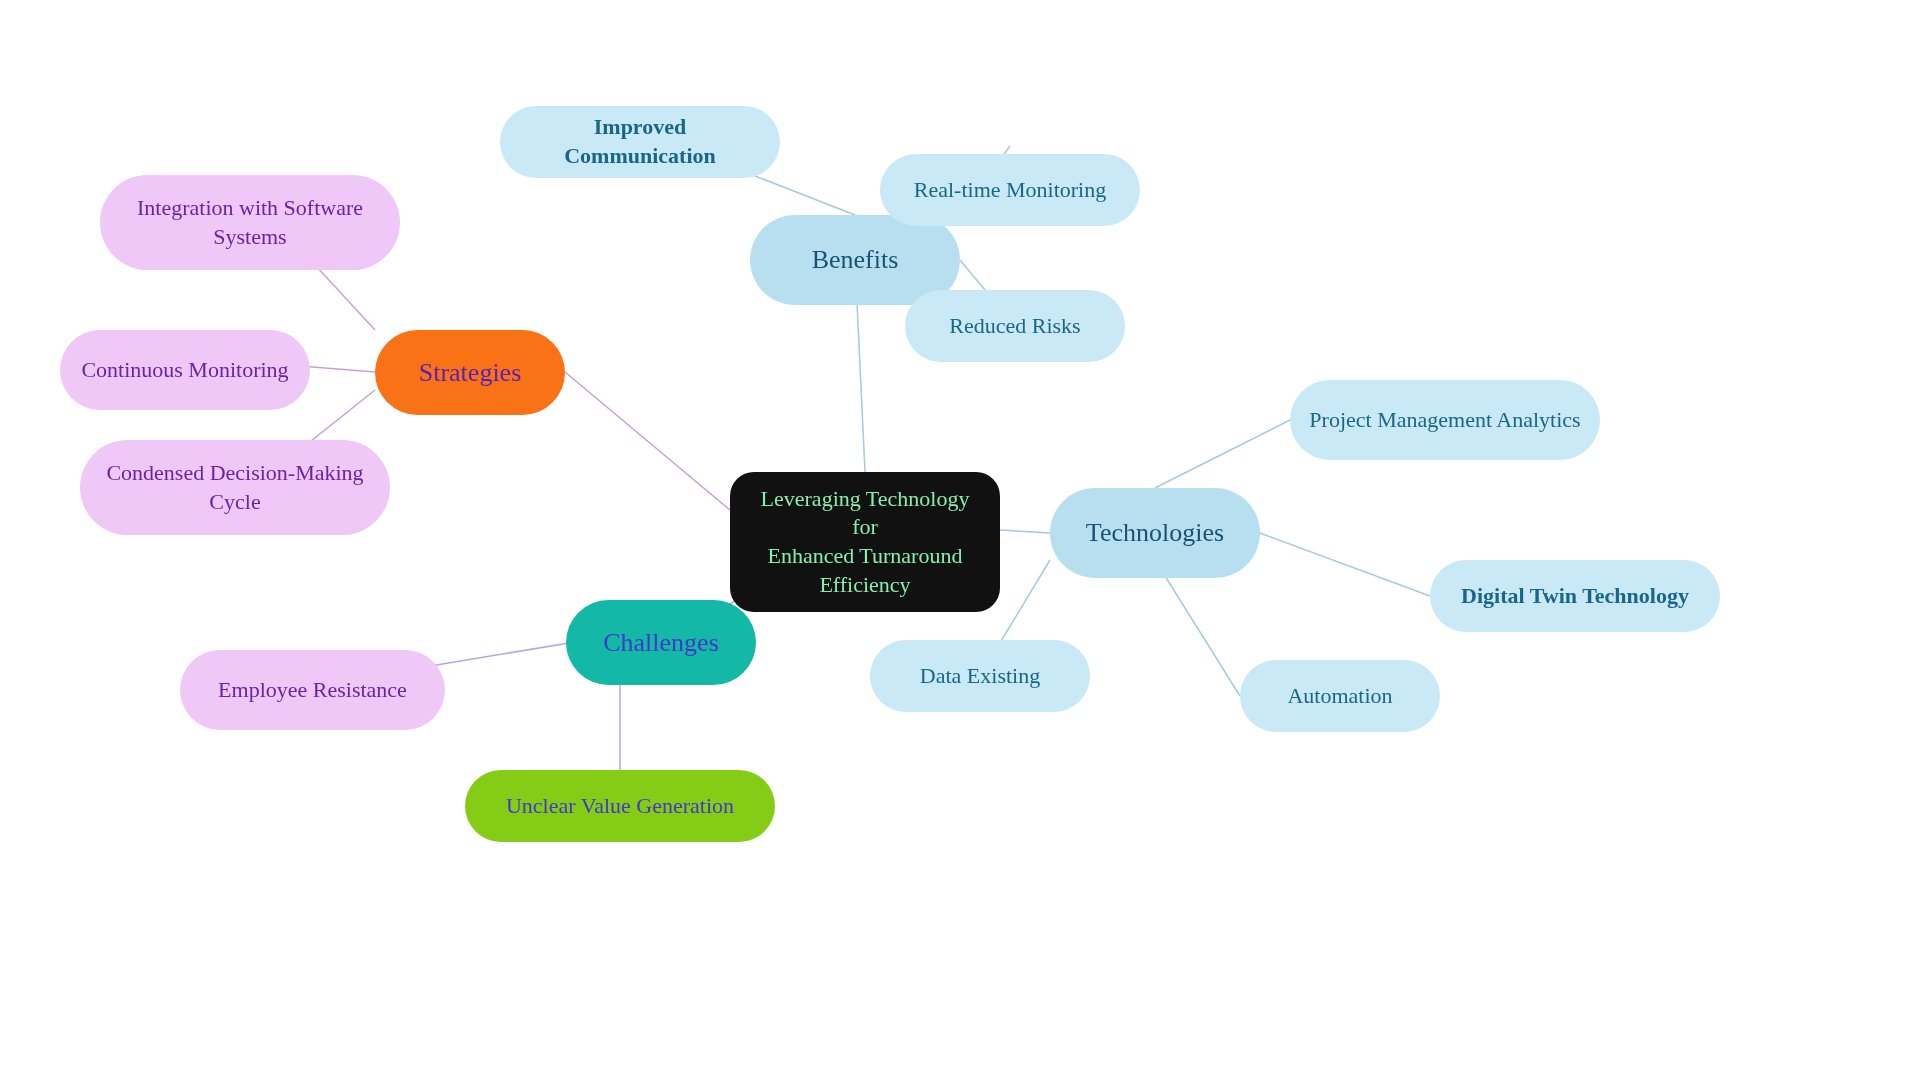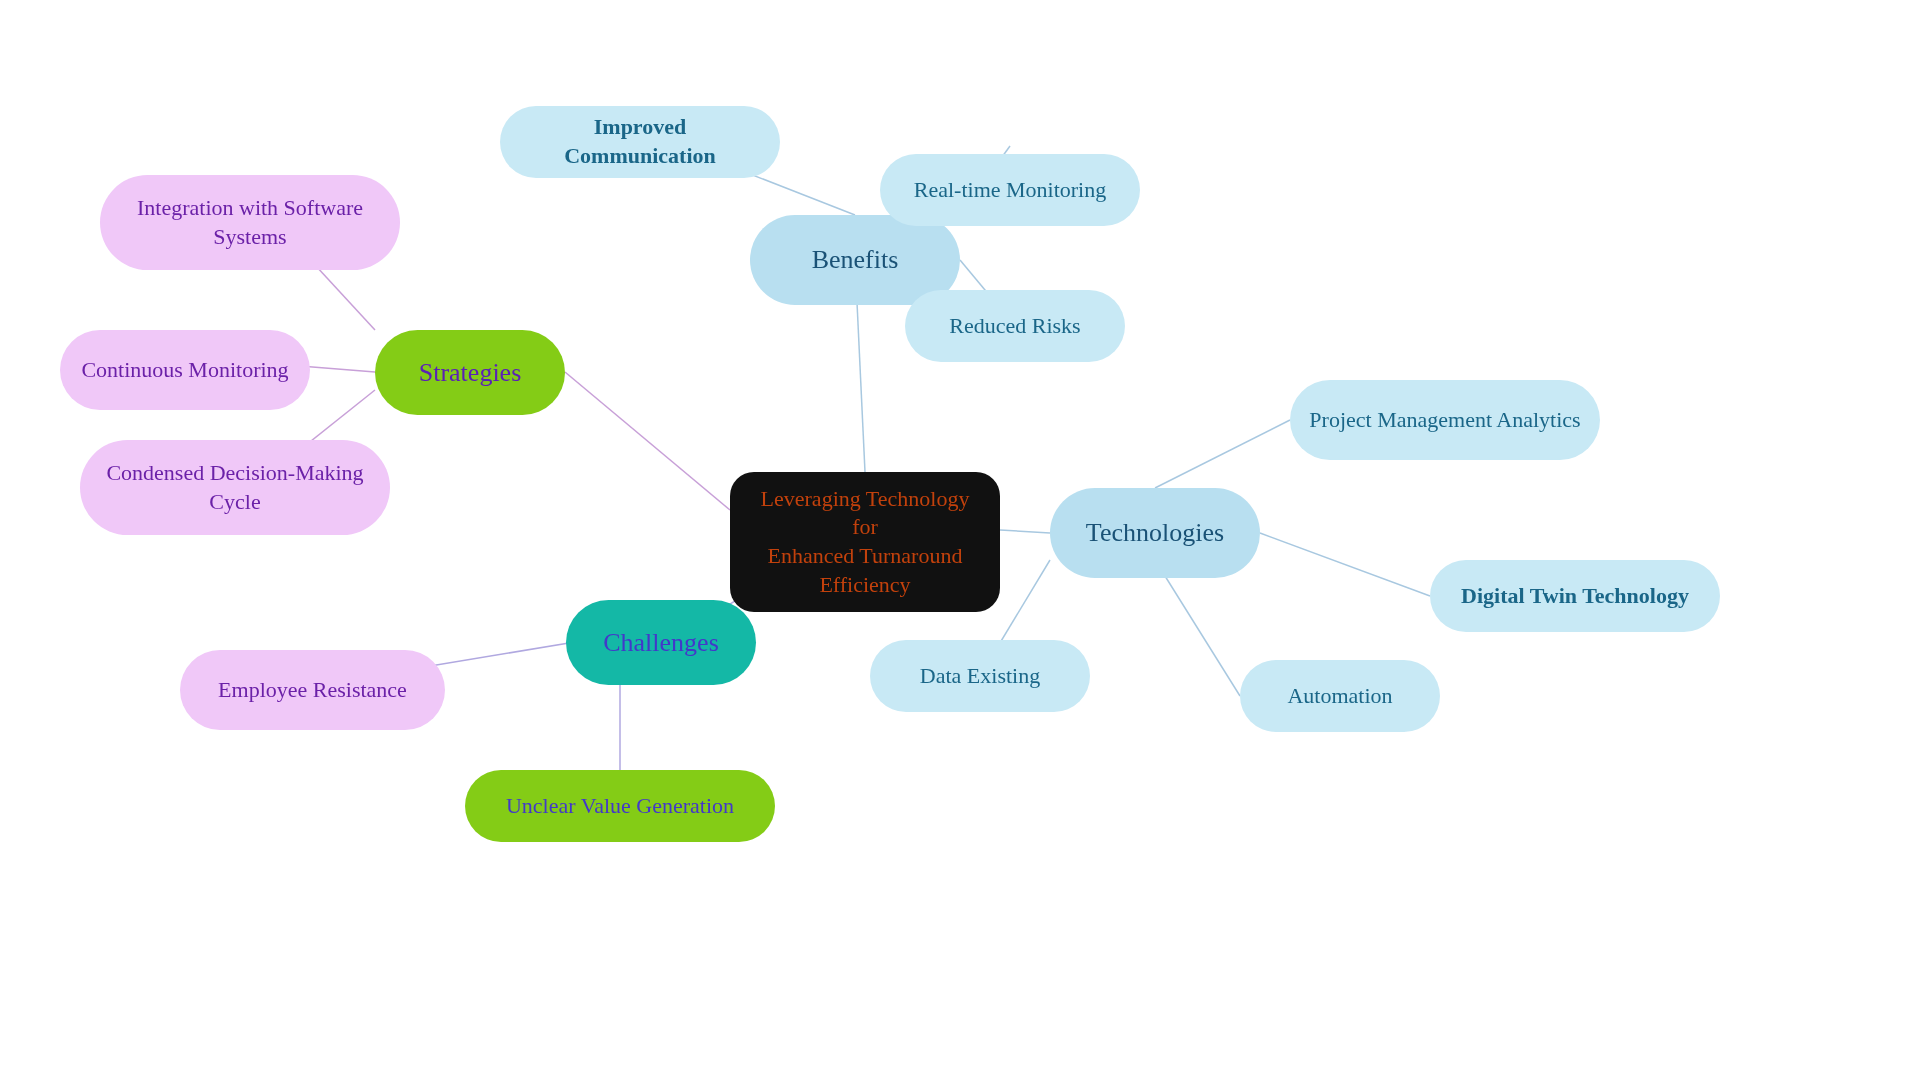--- a/index.html
+++ b/index.html
@@ -66,7 +66,7 @@
 
     
     .node-purple-mid {
-      background: #84cc16;
+      background: #f97316;
       color: #5b21b6;
       font-size: 26px;
       font-weight: 500;

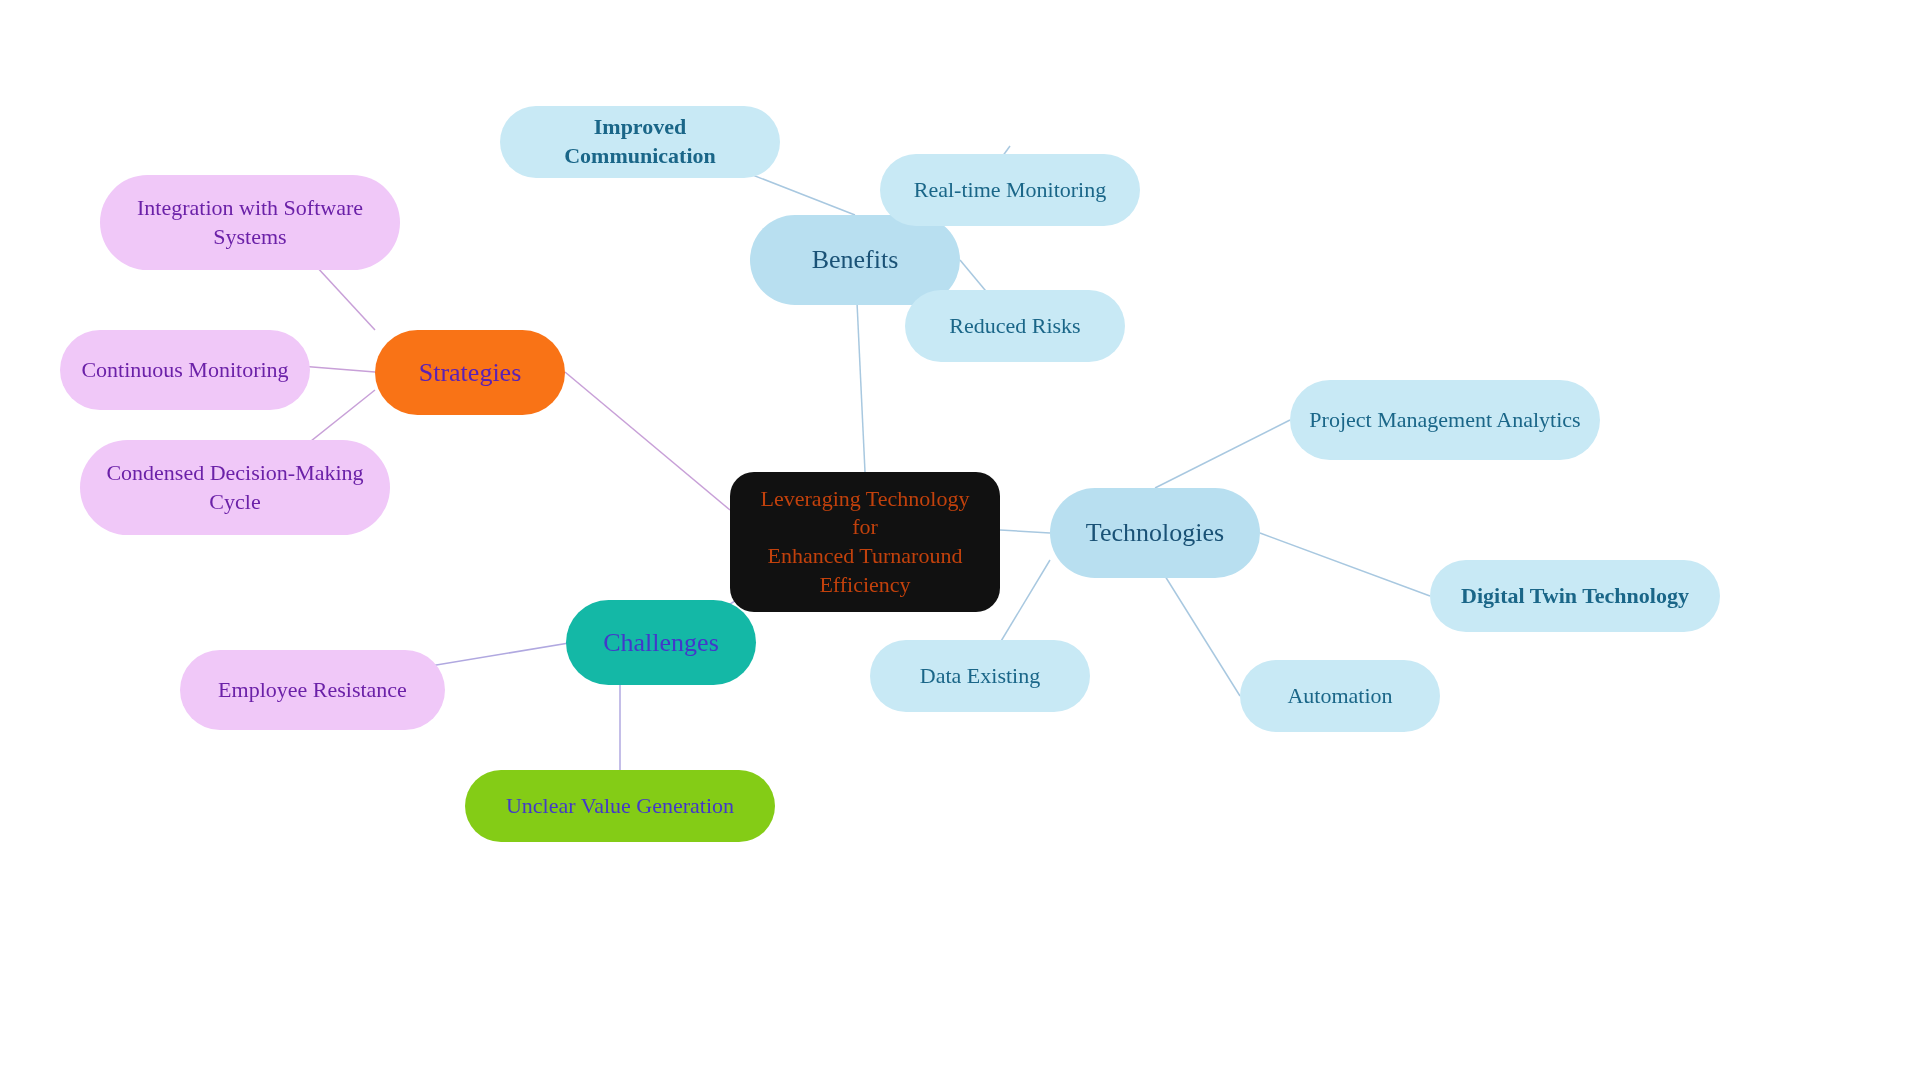--- a/index.html
+++ b/index.html
@@ -36,7 +36,7 @@
     
     .node-center {
       background: #111111;
-      color: #c2410c;
+      color: #86efac;
       font-size: 22px;
       font-weight: 500;
       width: 270px;

